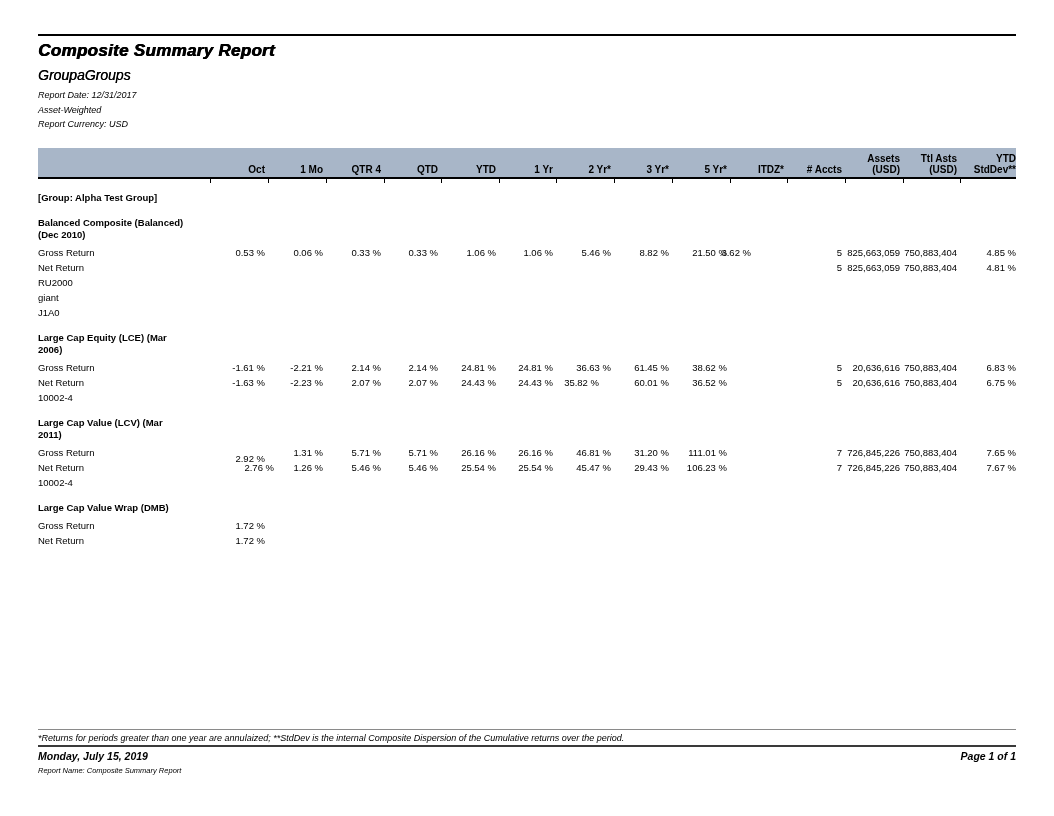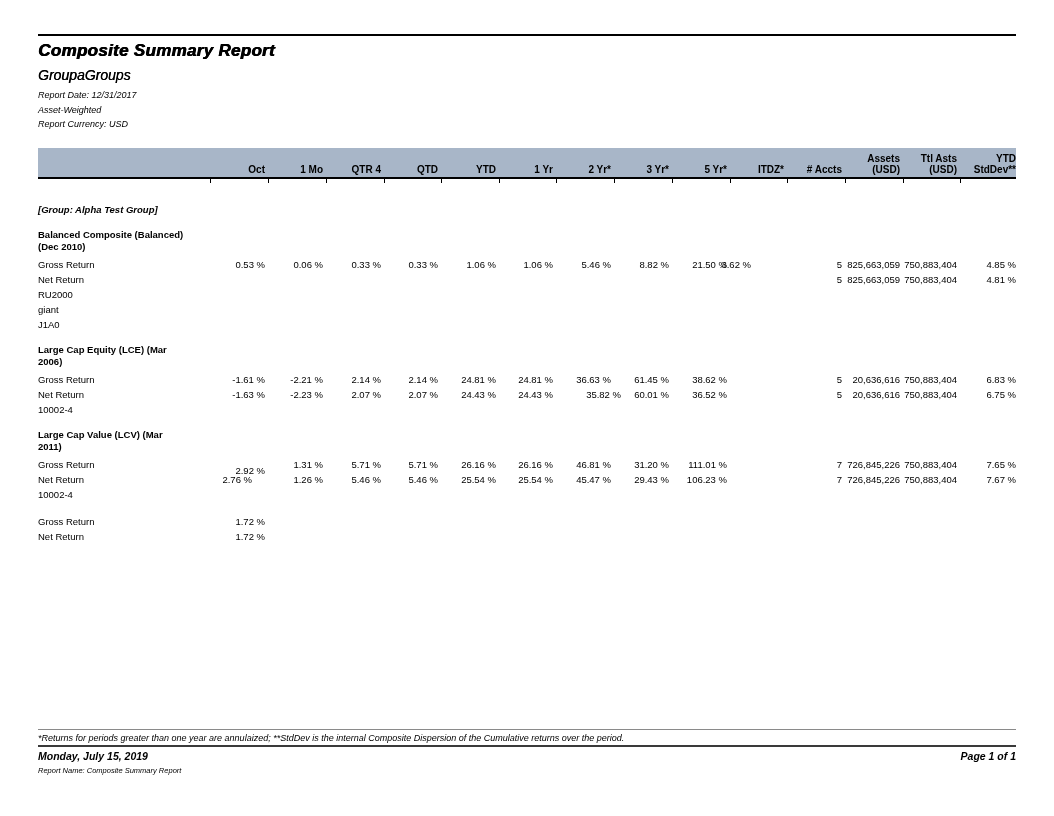--- a/index.html
+++ b/index.html
@@ -31,7 +31,7 @@
   .tick{position:absolute;top:31px;width:1px;height:4px;background:#000;}
   
   #tbody{position:absolute;left:38px;top:177px;width:978px;font-size:9.5px;}
-  .group-label{margin-top:25px;height:15px;line-height:15px;font-weight:700;font-style:italic;}
+  .group-label{margin-top:13px;height:15px;line-height:15px;font-weight:700;}
   .composite{margin-top:12px;}
   .comp-name{font-weight:700;line-height:12px;margin-bottom:4px;}
   .data-row{position:relative;height:15px;line-height:15px;}

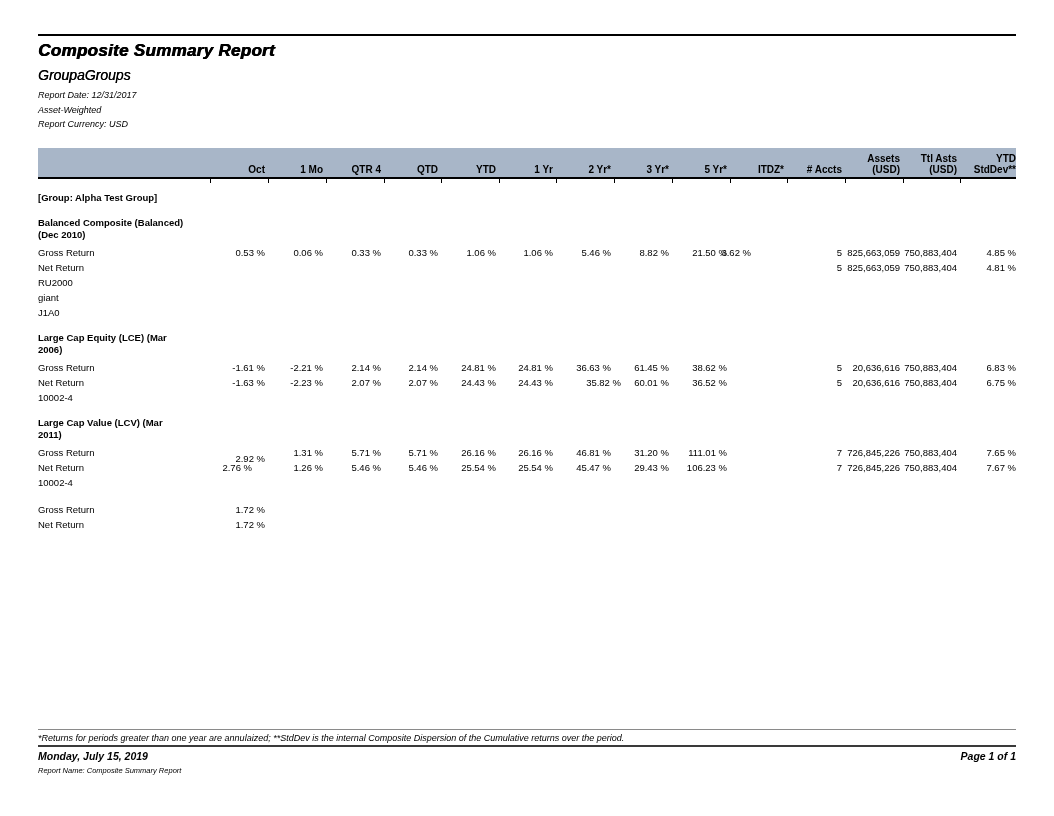--- a/index.html
+++ b/index.html
@@ -194,7 +194,7 @@
         <span class="cell" style="left: 310px;">2.07 %</span>
         <span class="cell" style="left: 368px;">24.43 %</span>
         <span class="cell" style="left: 425px;">24.43 %</span>
-        <span class="cell" style="left: 493px; text-align: right;">35.82 %</span>
+        <span class="cell" style="left: 471px; text-align: right;">35.82 %</span>
         <span class="cell" style="left: 541px;">60.01 %</span>
         <span class="cell" style="left: 599px;">36.52 %</span>
         <span class="cell" style="left: 714px;">5</span>

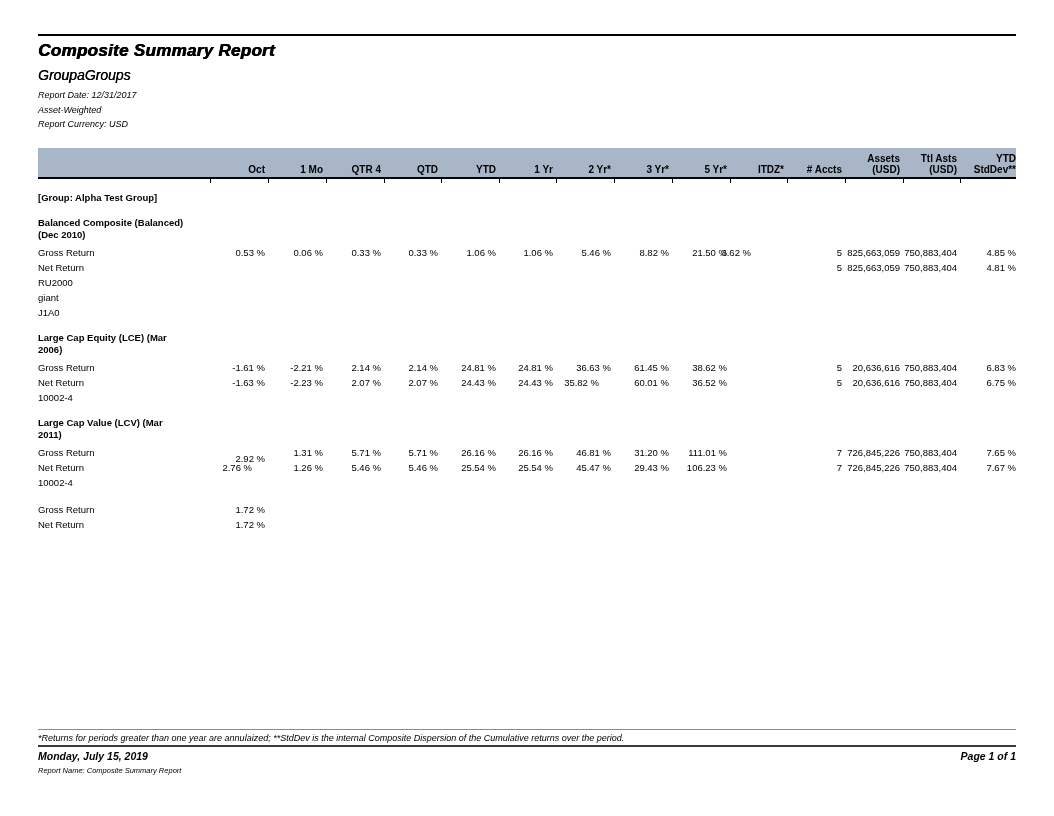--- a/index.html
+++ b/index.html
@@ -229,7 +229,7 @@
       </div>
       <div class="data-row">
         <span class="row-label">Net Return</span>
-        <span class="cell" style="left: 124px; text-align: right;">2.76 %</span>
+        <span class="cell" style="left: 146px; text-align: right;">2.76 %</span>
         <span class="cell" style="left: 195px;">1.26 %</span>
         <span class="cell" style="left: 253px;">5.46 %</span>
         <span class="cell" style="left: 310px;">5.46 %</span>

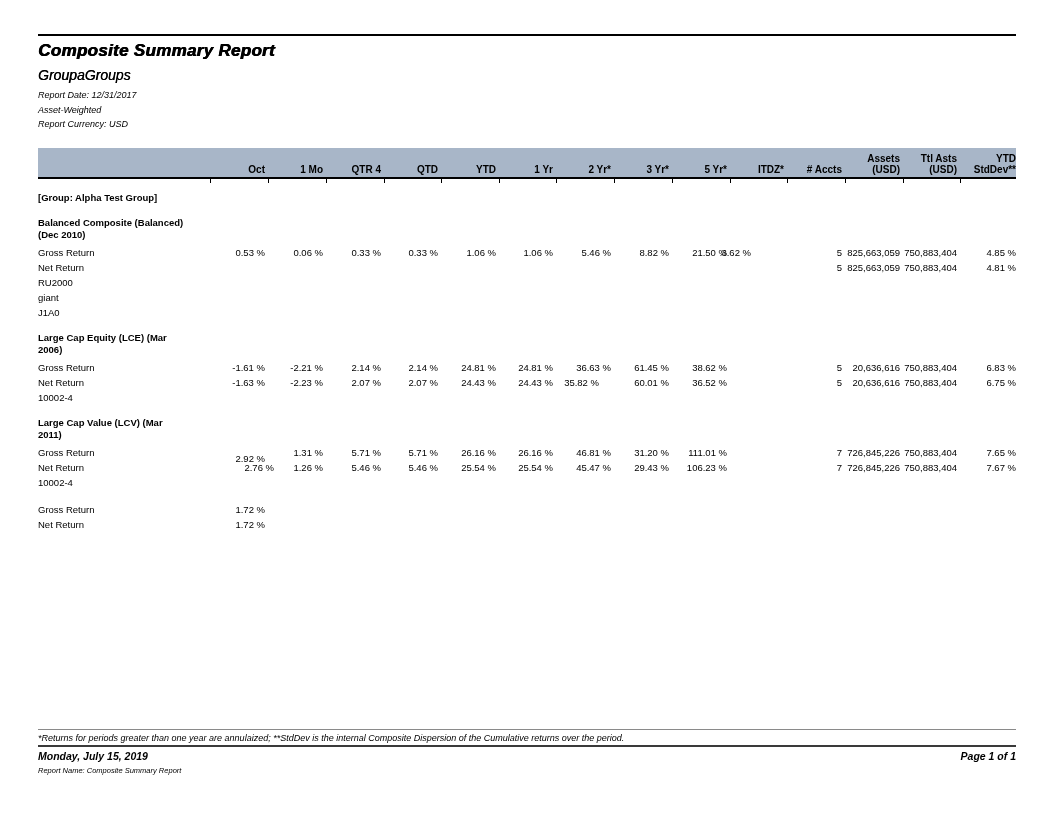--- a/index.html
+++ b/index.html
@@ -249,6 +249,7 @@
     </div>
     <div class="composite">
       <div class="comp-name">
+        <div>Large Cap Value Wrap (DMB)</div>
       </div>
       <div class="data-row">
         <span class="row-label">Gross Return</span>

